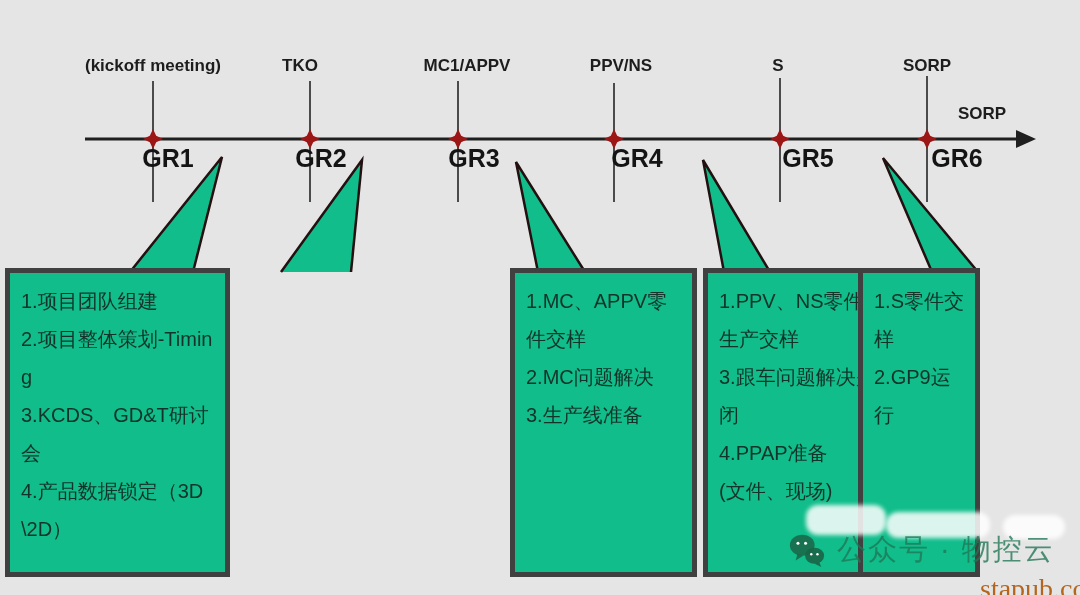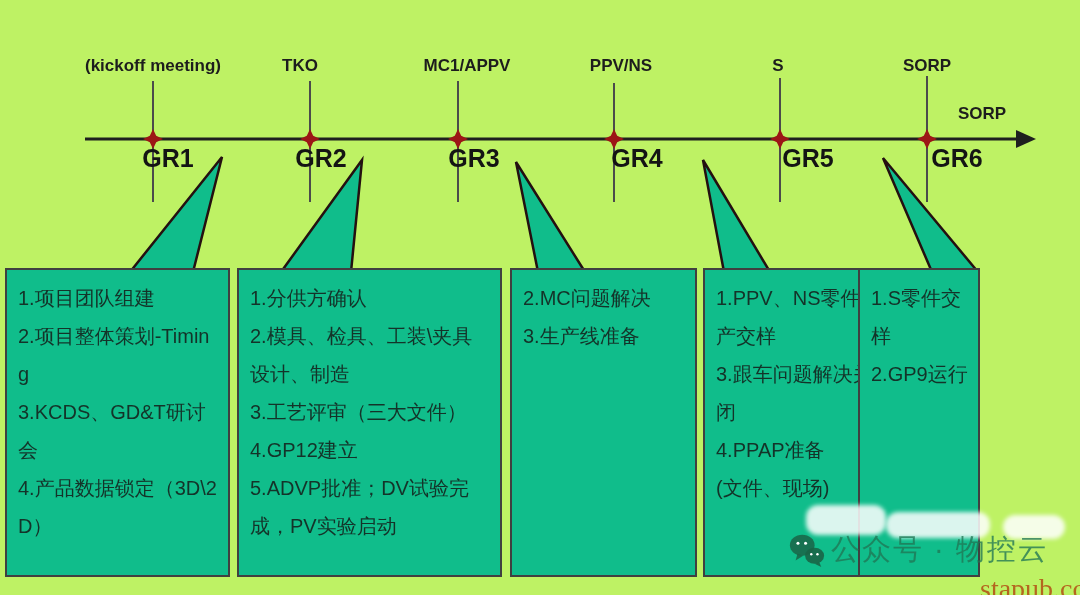--- a/index.html
+++ b/index.html
@@ -4,7 +4,7 @@
 <style>
   html,body{margin:0;padding:0;background:#ffffff;}
   .canvas{
-    position:relative;width:1080px;height:595px;background:#bef264;overflow:hidden;
+    position:relative;width:1080px;height:595px;background:#e5e5e5;overflow:hidden;
     font-family:"Liberation Sans", sans-serif;
   }
   .overlay{position:absolute;left:0;top:0;width:1080px;height:595px;}

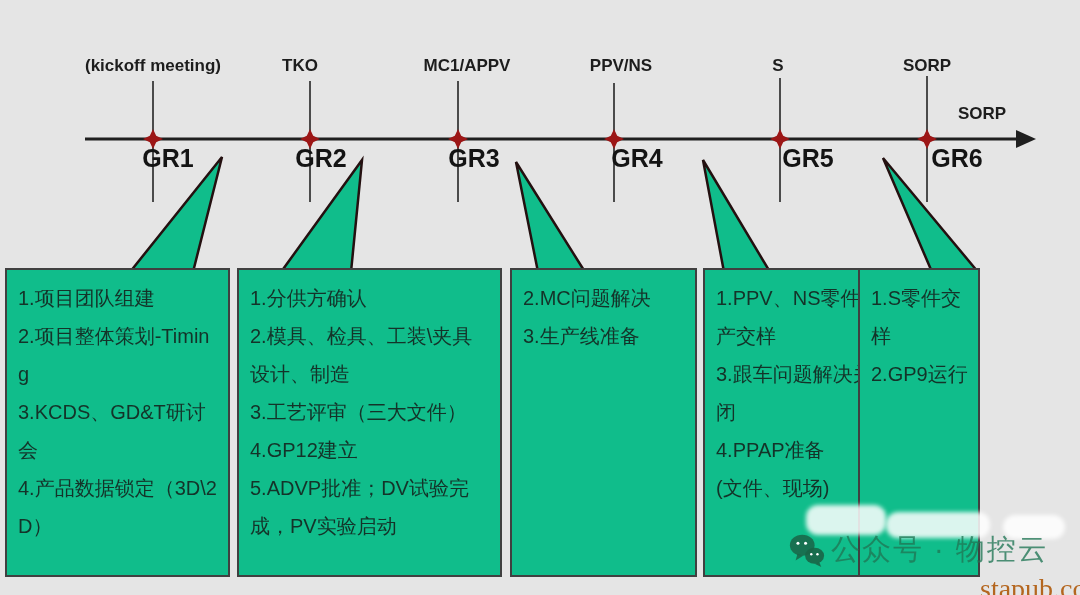--- a/index.html
+++ b/index.html
@@ -19,7 +19,7 @@
   }
   .box{
     position:absolute;top:268px;height:309px;box-sizing:border-box;
-    background:#10bd8b;border:2px solid #404040;
+    background:#10bd8b;border:5px solid #404040;
     padding:9px 8px 8px 11px;color:#143329;
     font-size:20px;line-height:38px;font-weight:500;
   }

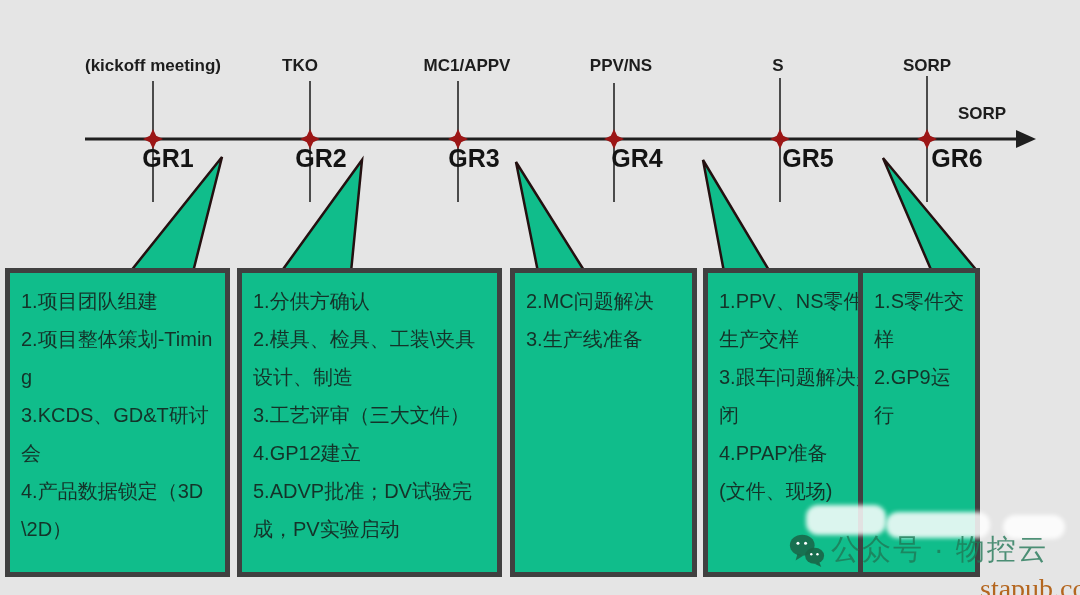--- a/index.html
+++ b/index.html
@@ -94,13 +94,6 @@
     <div class="bi">4.产品数据锁定（3D\2D）</div>
   </div>
 
-  <div class="box" style="left:237px;width:265px">
-    <div class="bi">1.分供方确认</div>
-    <div class="bi">2.模具、检具、工装\夹具设计、制造</div>
-    <div class="bi">3.工艺评审（三大文件）</div>
-    <div class="bi">4.GP12建立</div>
-    <div class="bi">5.ADVP批准；DV试验完成，PV实验启动</div>
-  </div>
 
   <div class="box" style="left:510px;width:187px">
     <div class="bi">2.MC问题解决</div>

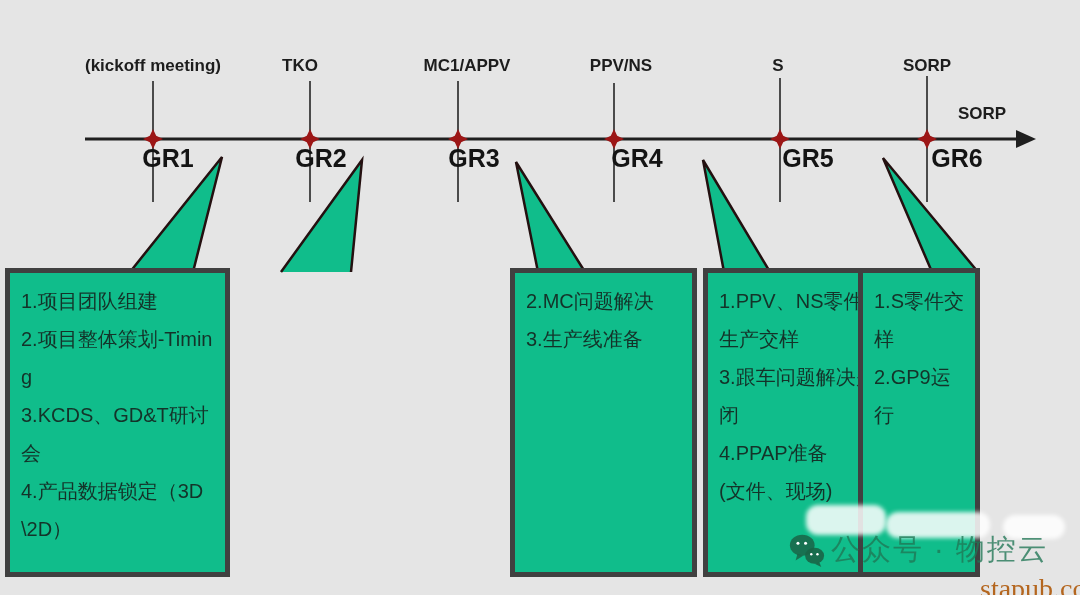--- a/index.html
+++ b/index.html
@@ -96,6 +96,7 @@
 
 
   <div class="box" style="left:510px;width:187px">
+    <div class="bi">1.MC、APPV零件交样</div>
     <div class="bi">2.MC问题解决</div>
     <div class="bi">3.生产线准备</div>
   </div>

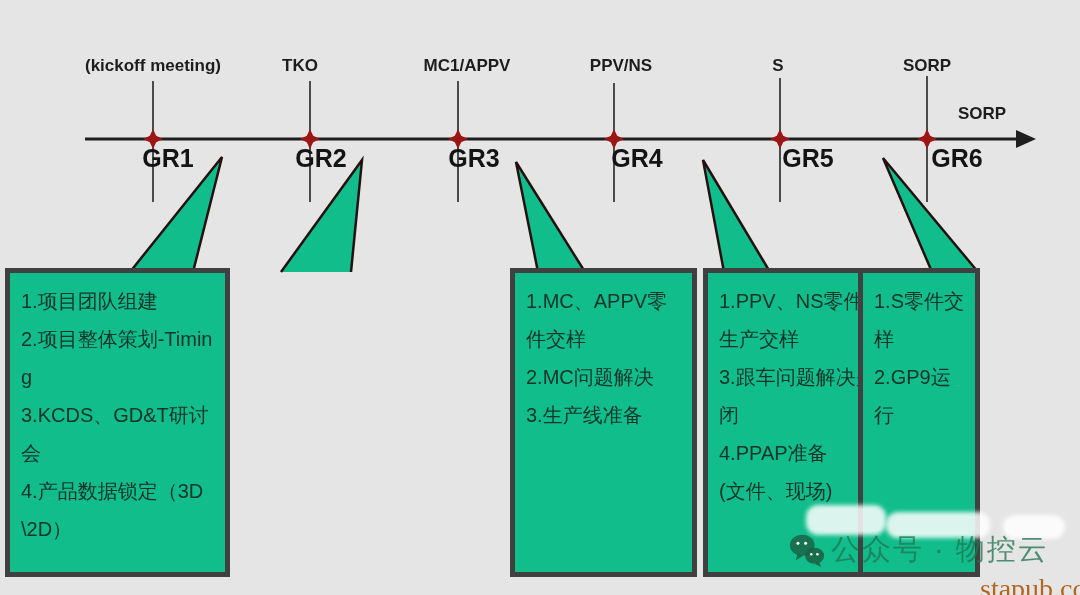--- a/index.html
+++ b/index.html
@@ -29,7 +29,7 @@
     border-radius:12px;filter:blur(2px);
   }
   .watermark{
-    position:absolute;left:788px;top:530px;display:flex;align-items:center;gap:5px;
+    position:absolute;left:788px;top:530px;display:flex;align-items:center;gap:11px;
     color:rgba(32,118,84,0.78);font-size:29px;font-weight:500;
     letter-spacing:2px;white-space:nowrap;
   }

